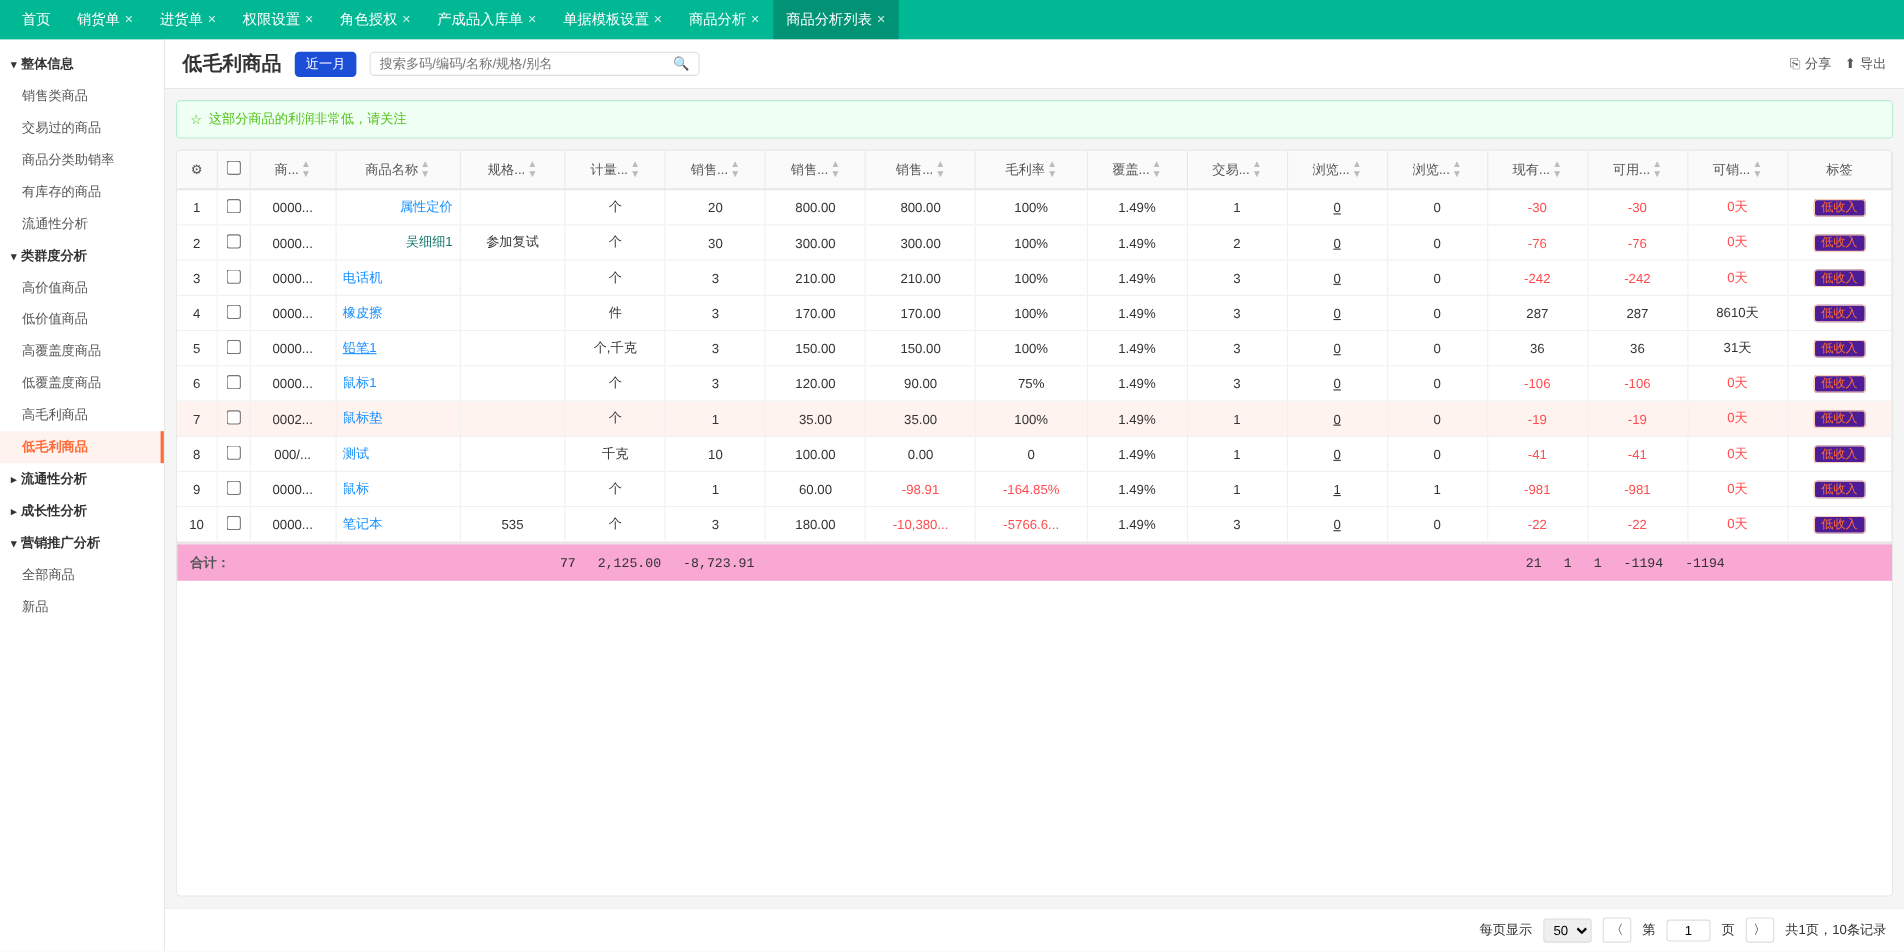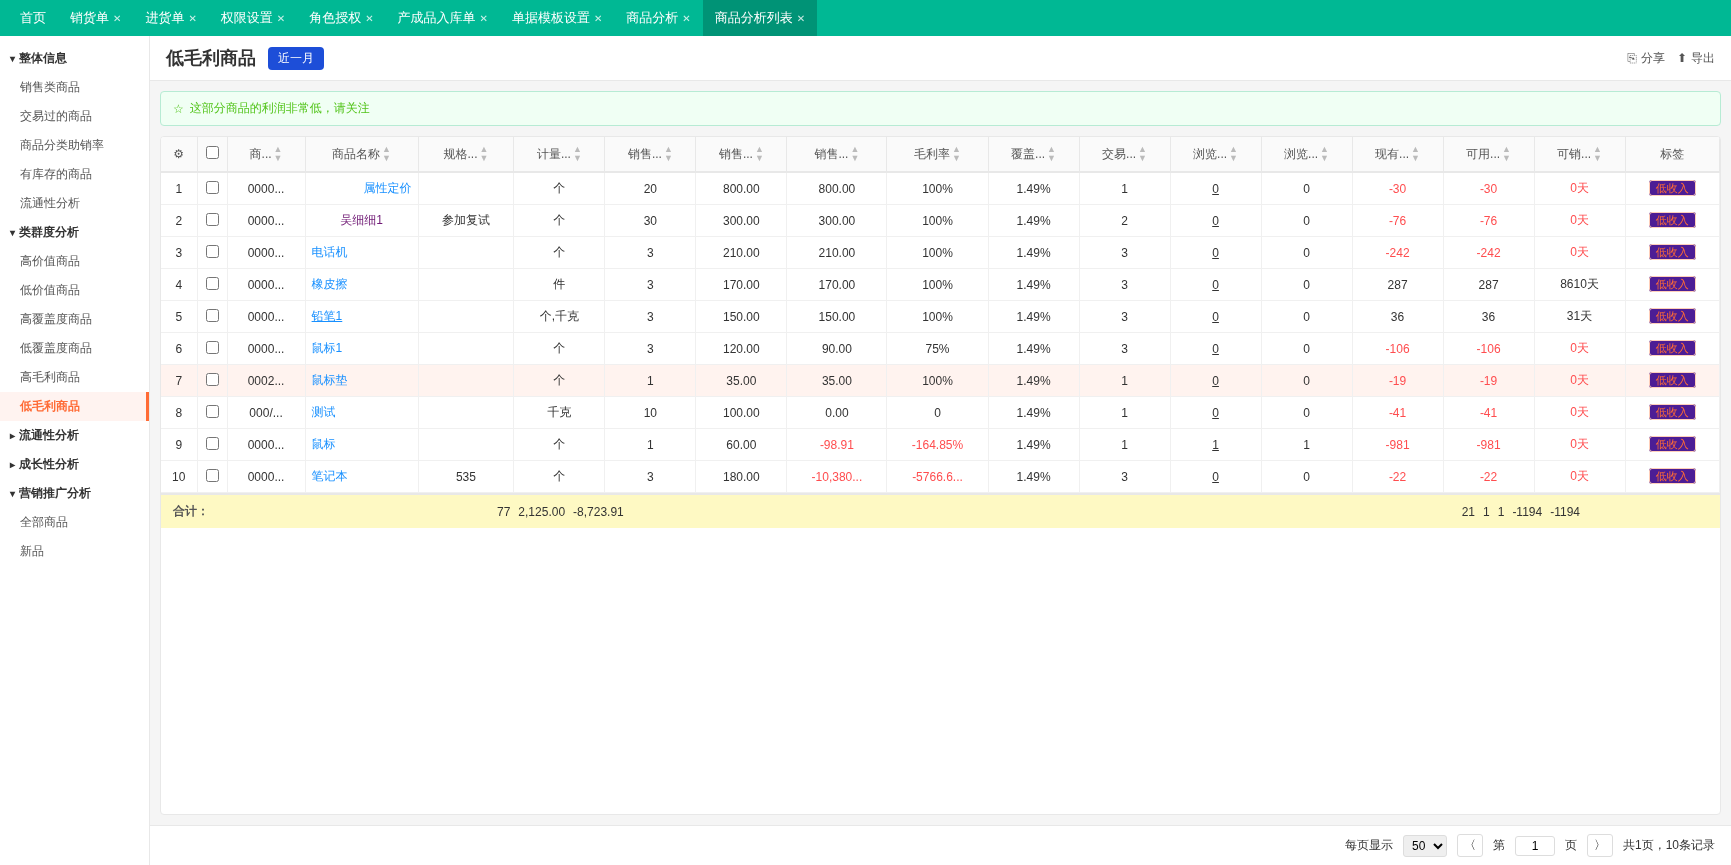--- a/index.html
+++ b/index.html
@@ -335,6 +335,10 @@
     <div class="content-header">
       <span class="page-title">低毛利商品</span>
       <button class="date-btn">近一月</button>
+      <div class="search-box">
+        <input type="text" placeholder="搜索多码/编码/名称/规格/别名" style="">
+        <span style="color:#bbb;">🔍</span>
+      </div>
       <div class="header-actions">
         <div class="action-btn">
           <span>⎘</span>

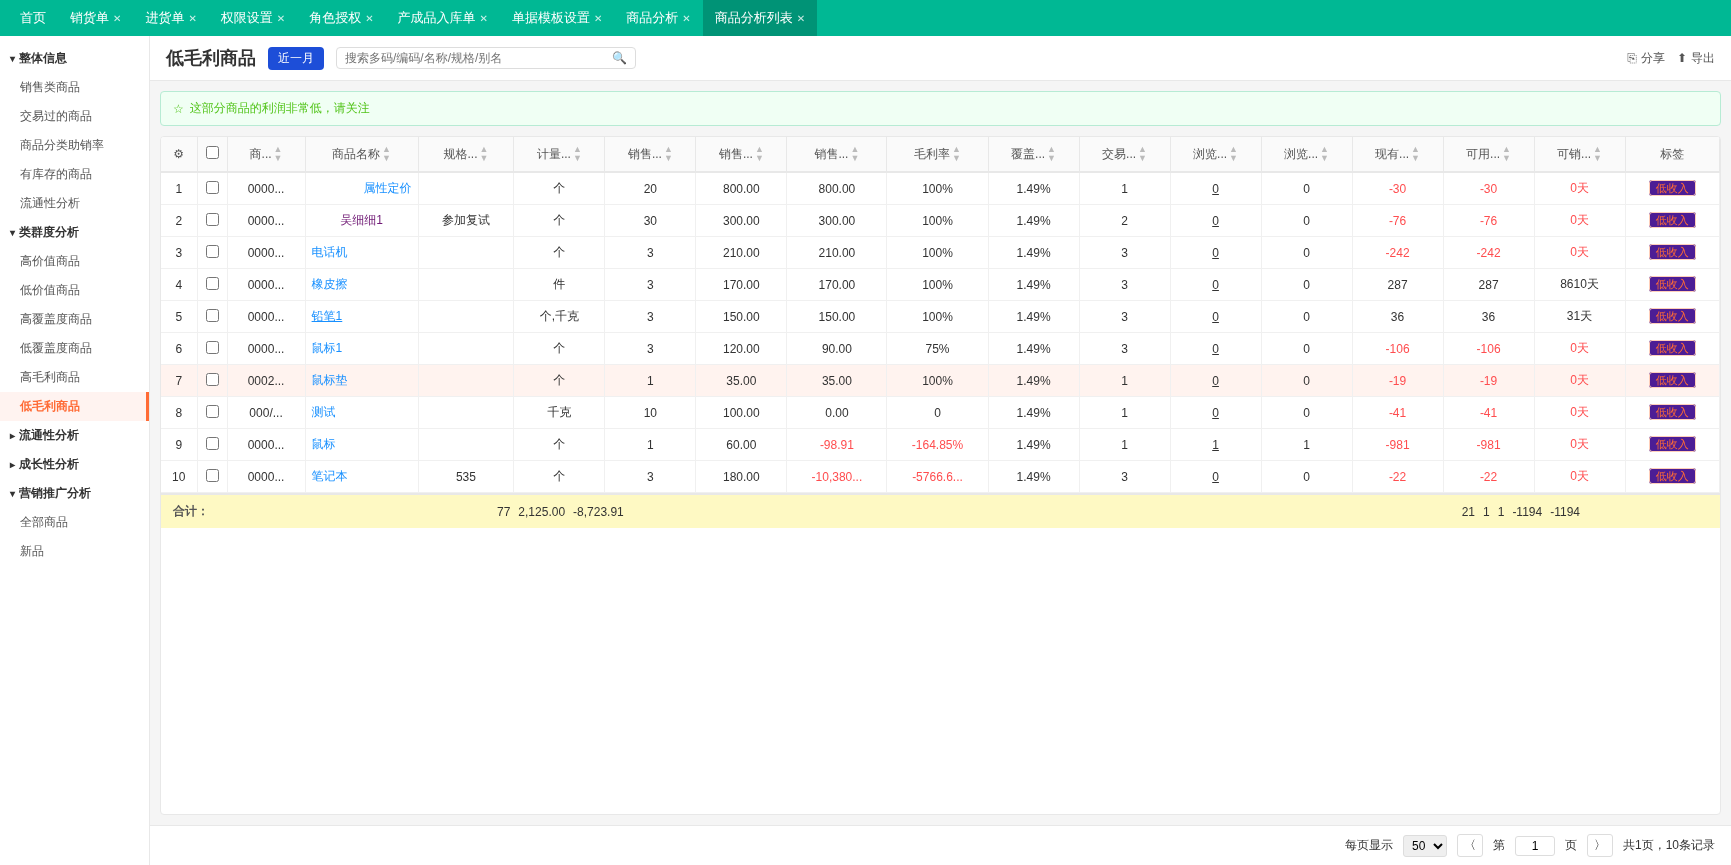--- a/index.html
+++ b/index.html
@@ -488,7 +488,7 @@
       <td>2</td>
       <td><input type="checkbox" style=""></td>
       <td>0000...</td>
-      <td style="text-align:center;color:#701a75;cursor:pointer;margin-left:16px;">吴细细1</td>
+      <td style="text-align:right;color:#0f766e;cursor:pointer;margin-left:16px;">吴细细1</td>
       <td>参加复试</td>
       <td>个</td>
       <td>30</td>

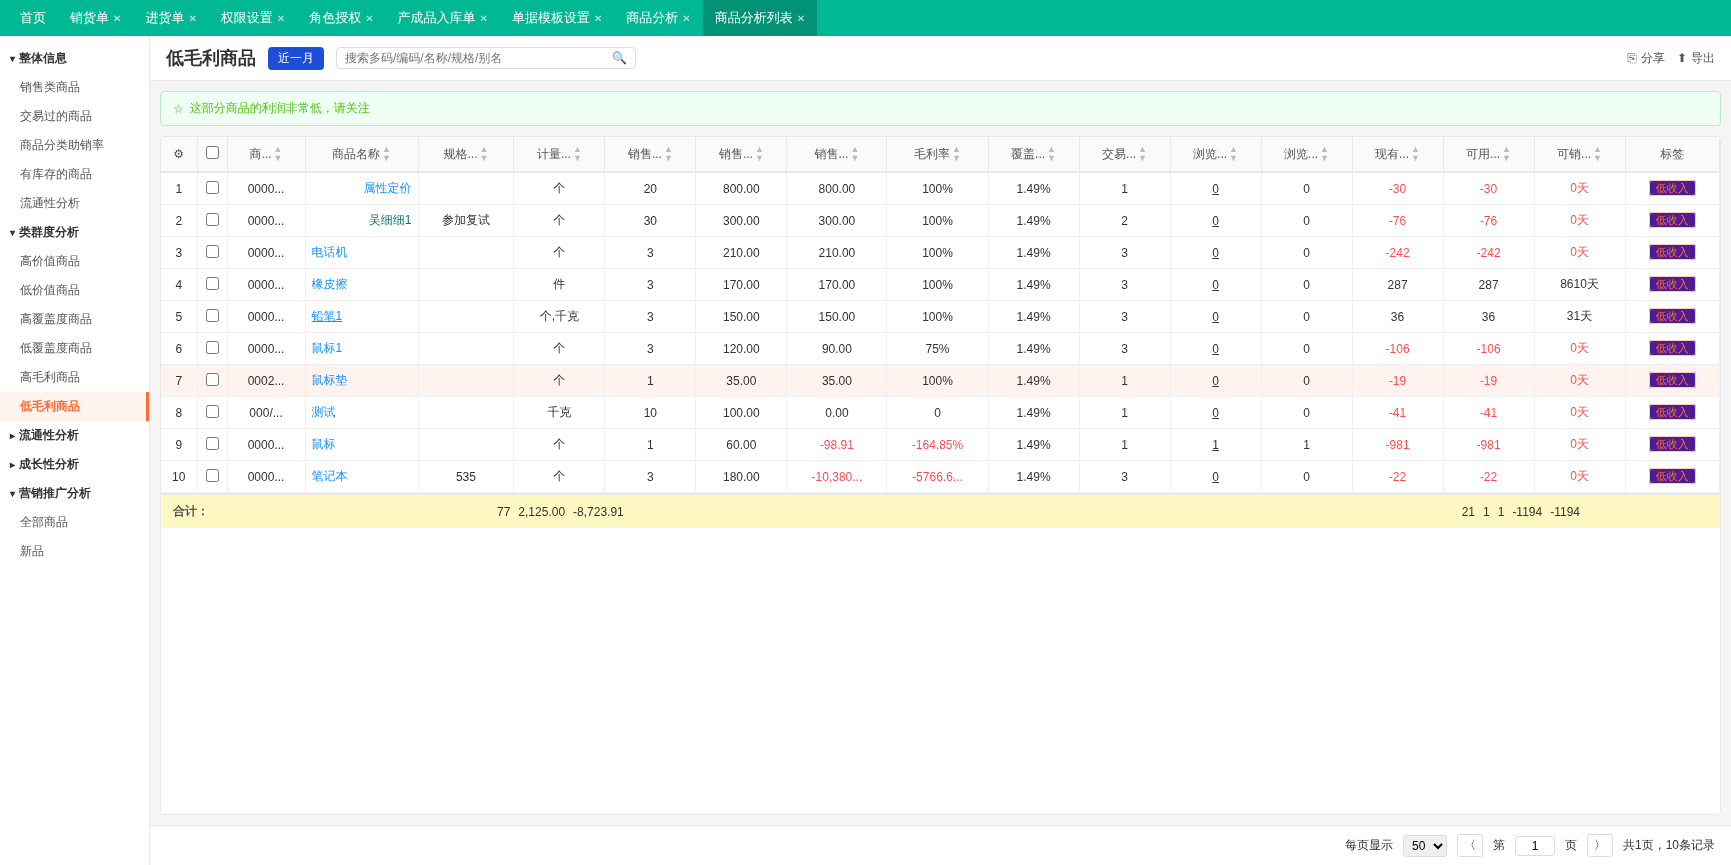--- a/index.html
+++ b/index.html
@@ -199,12 +199,12 @@
 
     
     .table-footer {
-      background: #fef9c3;
+      background: #f9a8d4;
       border-top: 2px solid #e8e8e8;
       padding: 8px 12px;
       display: flex;
       align-items: center;
-      gap: 8px;
+      gap: 20px;
       font-size: 12px;
     }
     .footer-label { color: #555; font-weight: bold; }

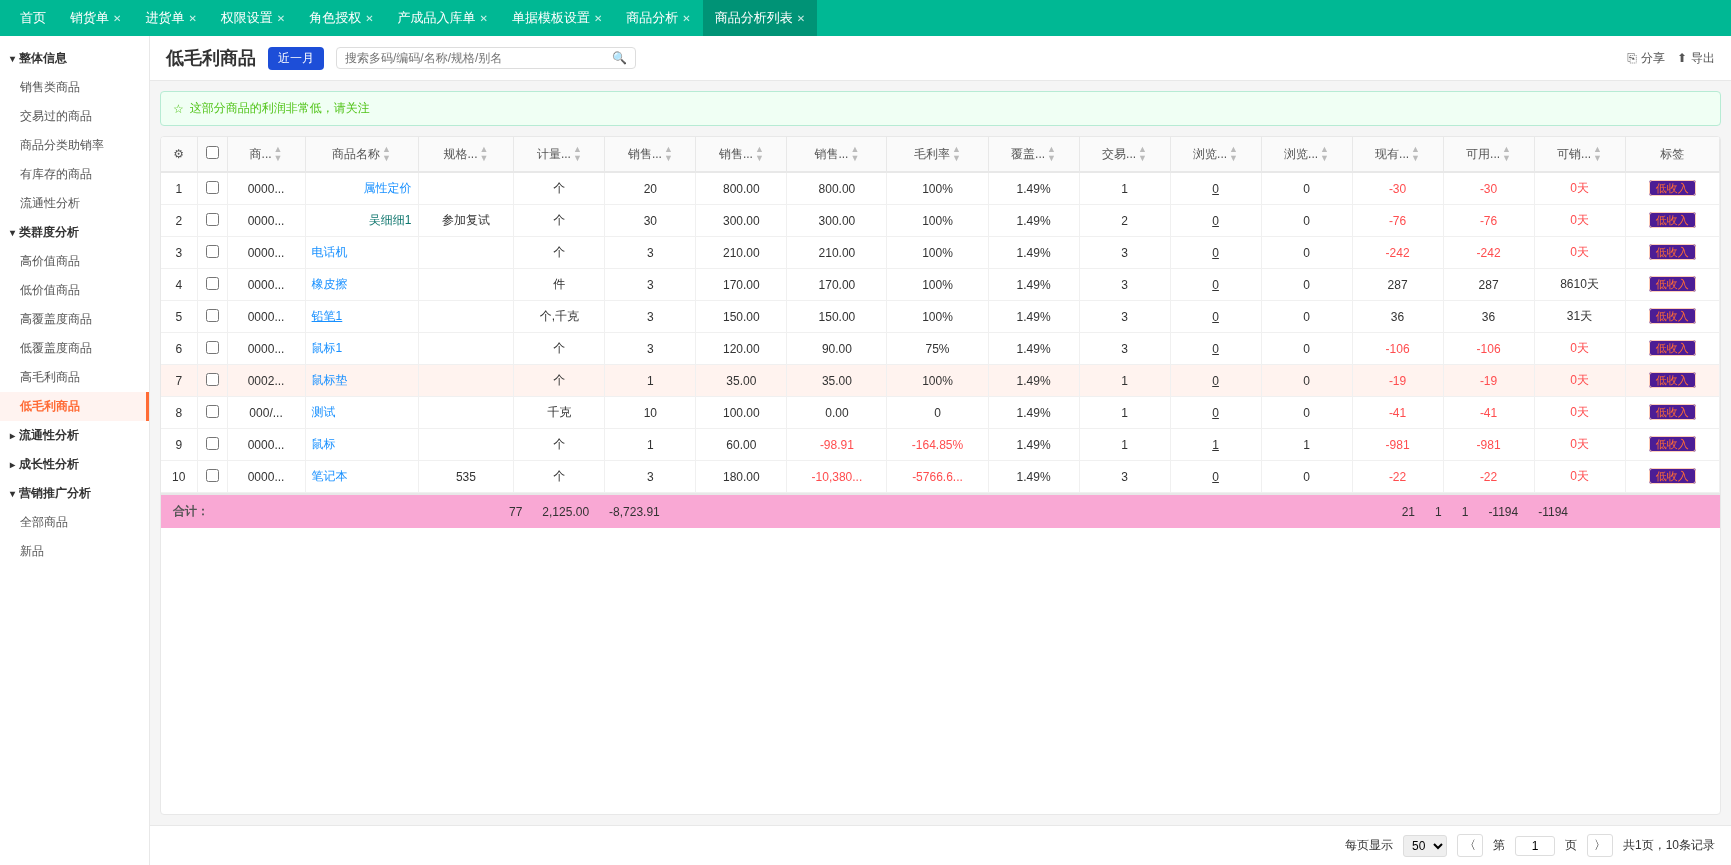--- a/index.html
+++ b/index.html
@@ -208,7 +208,7 @@
       font-size: 12px;
     }
     .footer-label { color: #555; font-weight: bold; }
-    .footer-value { color: #333; }
+    .footer-value { color: #333; font-family: Liberation Mono, monospace; }
 
     
     .pagination-bar {

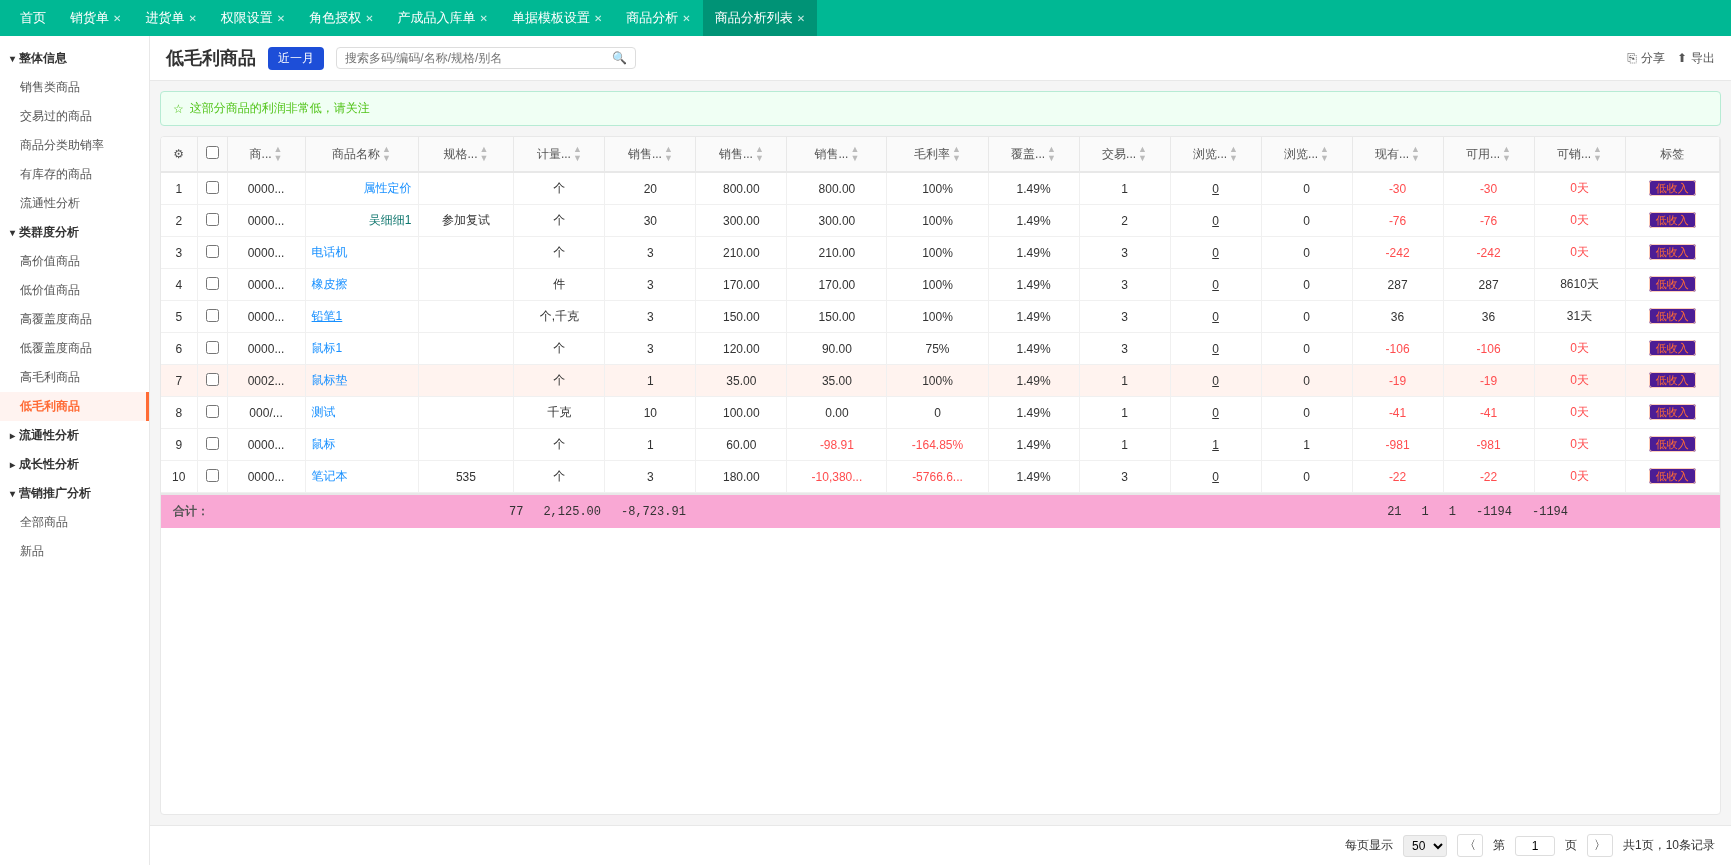--- a/index.html
+++ b/index.html
@@ -226,6 +226,7 @@
       border-radius: 3px;
       padding: 2px 4px;
       font-size: 12px;
+      text-align: center;
     }
     .page-btn {
       padding: 2px 6px;

